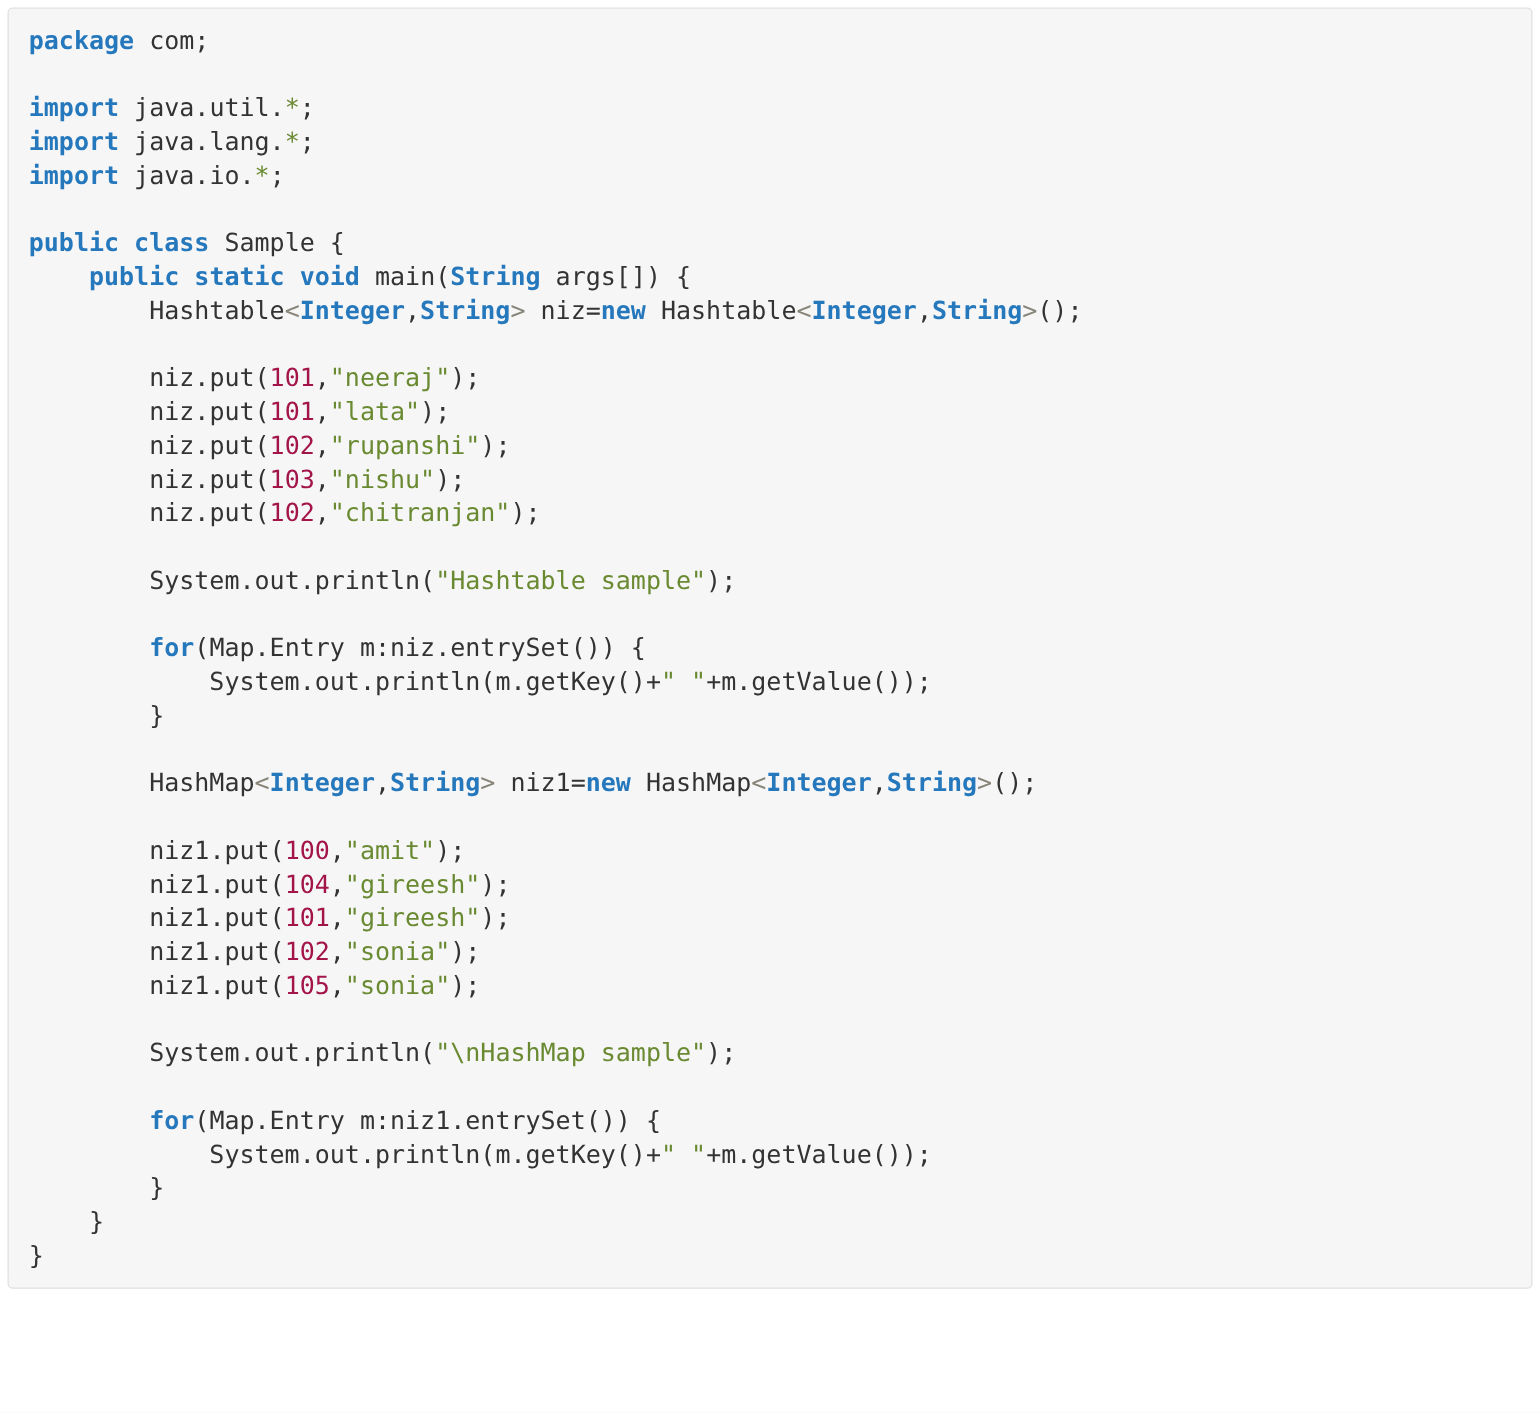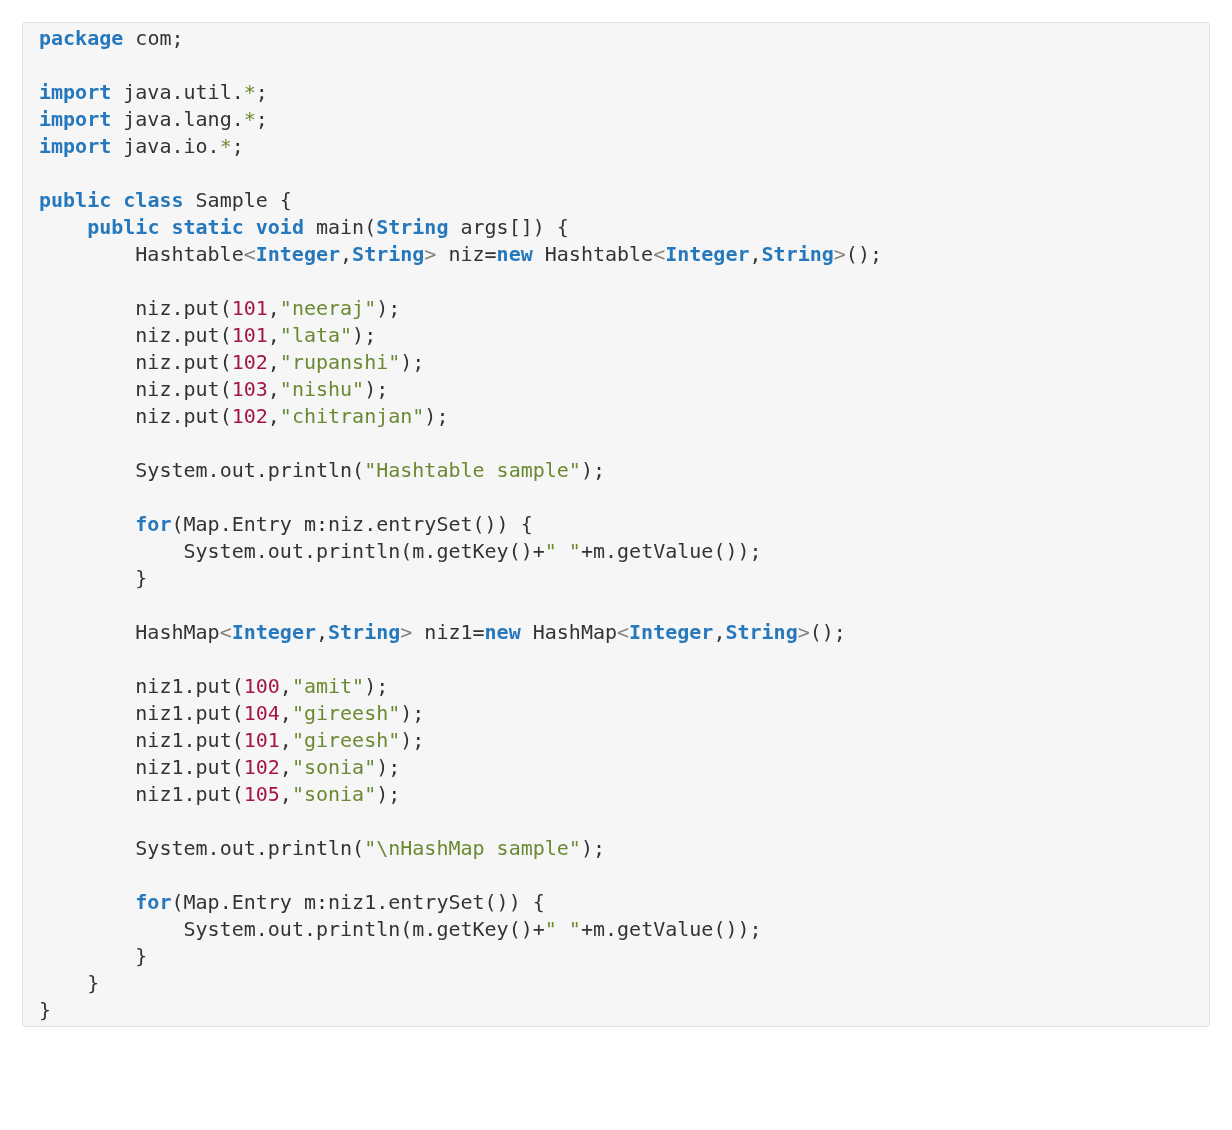--- a/index.html
+++ b/index.html
@@ -12,8 +12,8 @@
     background: #f6f6f6;
     border: 1px solid #e0e0e0;
     border-radius: 4px;
-    padding: 2px 16px;
-    margin: 22px;
+    padding: 12px 16px;
+    margin: 6px;
     font-size: 20px;
     line-height: 1.35;
     white-space: pre;

